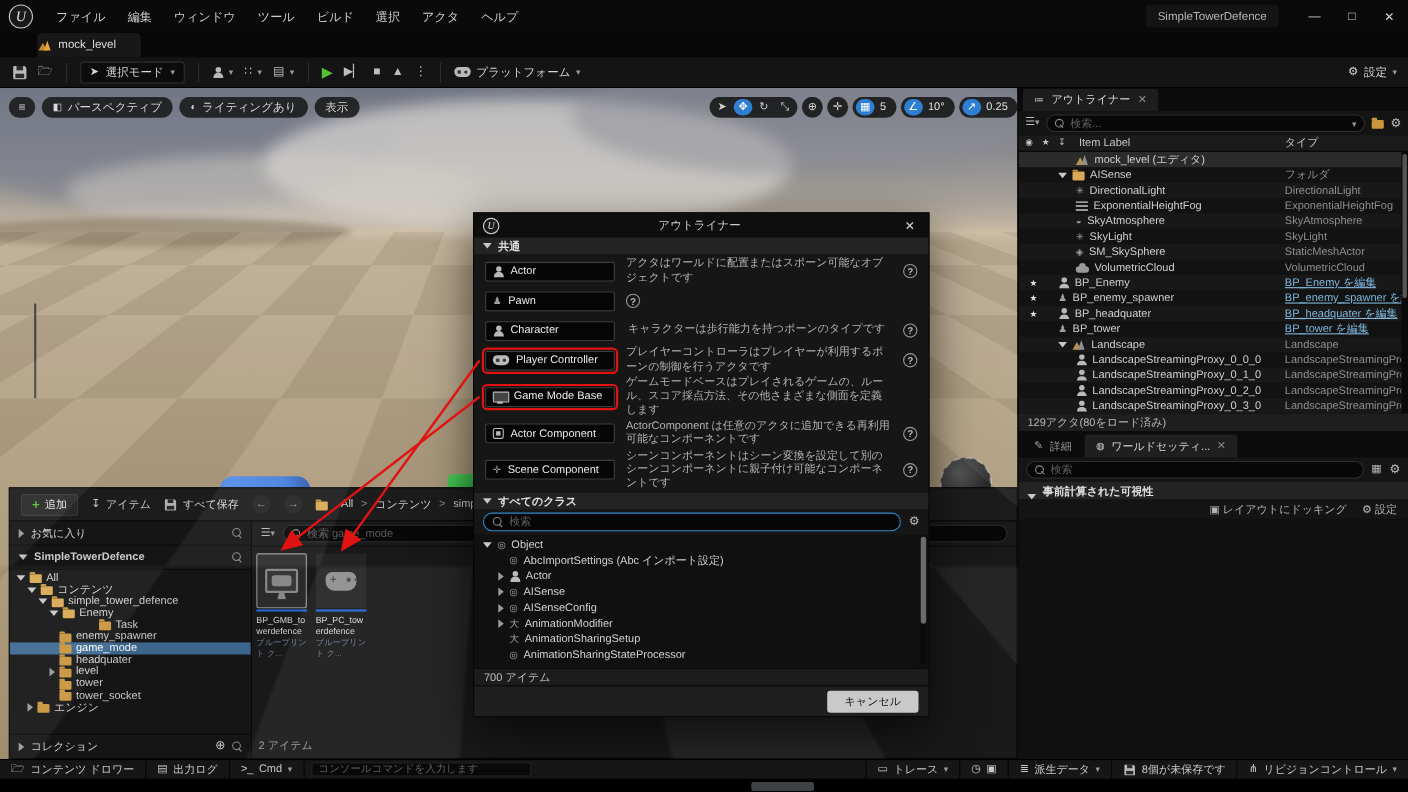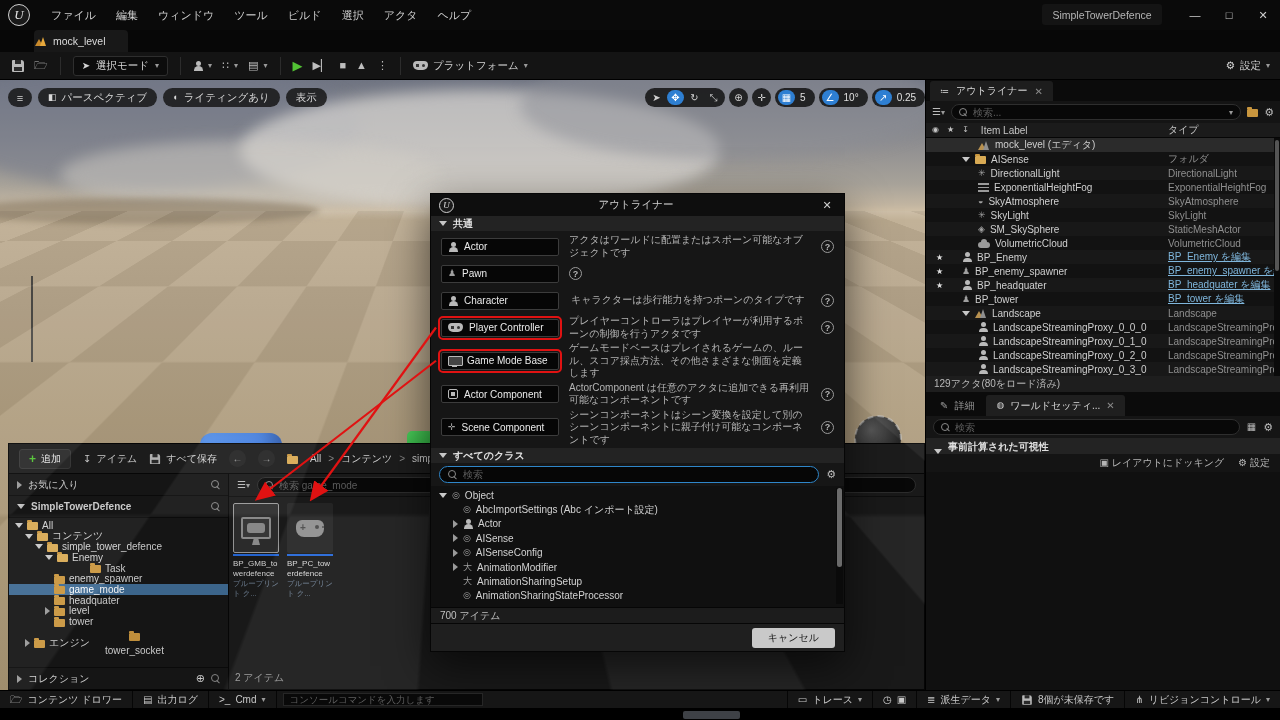--- a/index.html
+++ b/index.html
@@ -416,7 +416,7 @@
               <span class="ic ic-folder"></span>
               <span>tower</span>
             </div>
-            <div class="ft-row" style="padding-left: 36px; flex-direction: column;">
+            <div class="ft-row" style="padding-left: 36px;">
               <span style="width: 5px;"></span>
               <span class="ic ic-folder"></span>
               <span>tower_socket</span>

